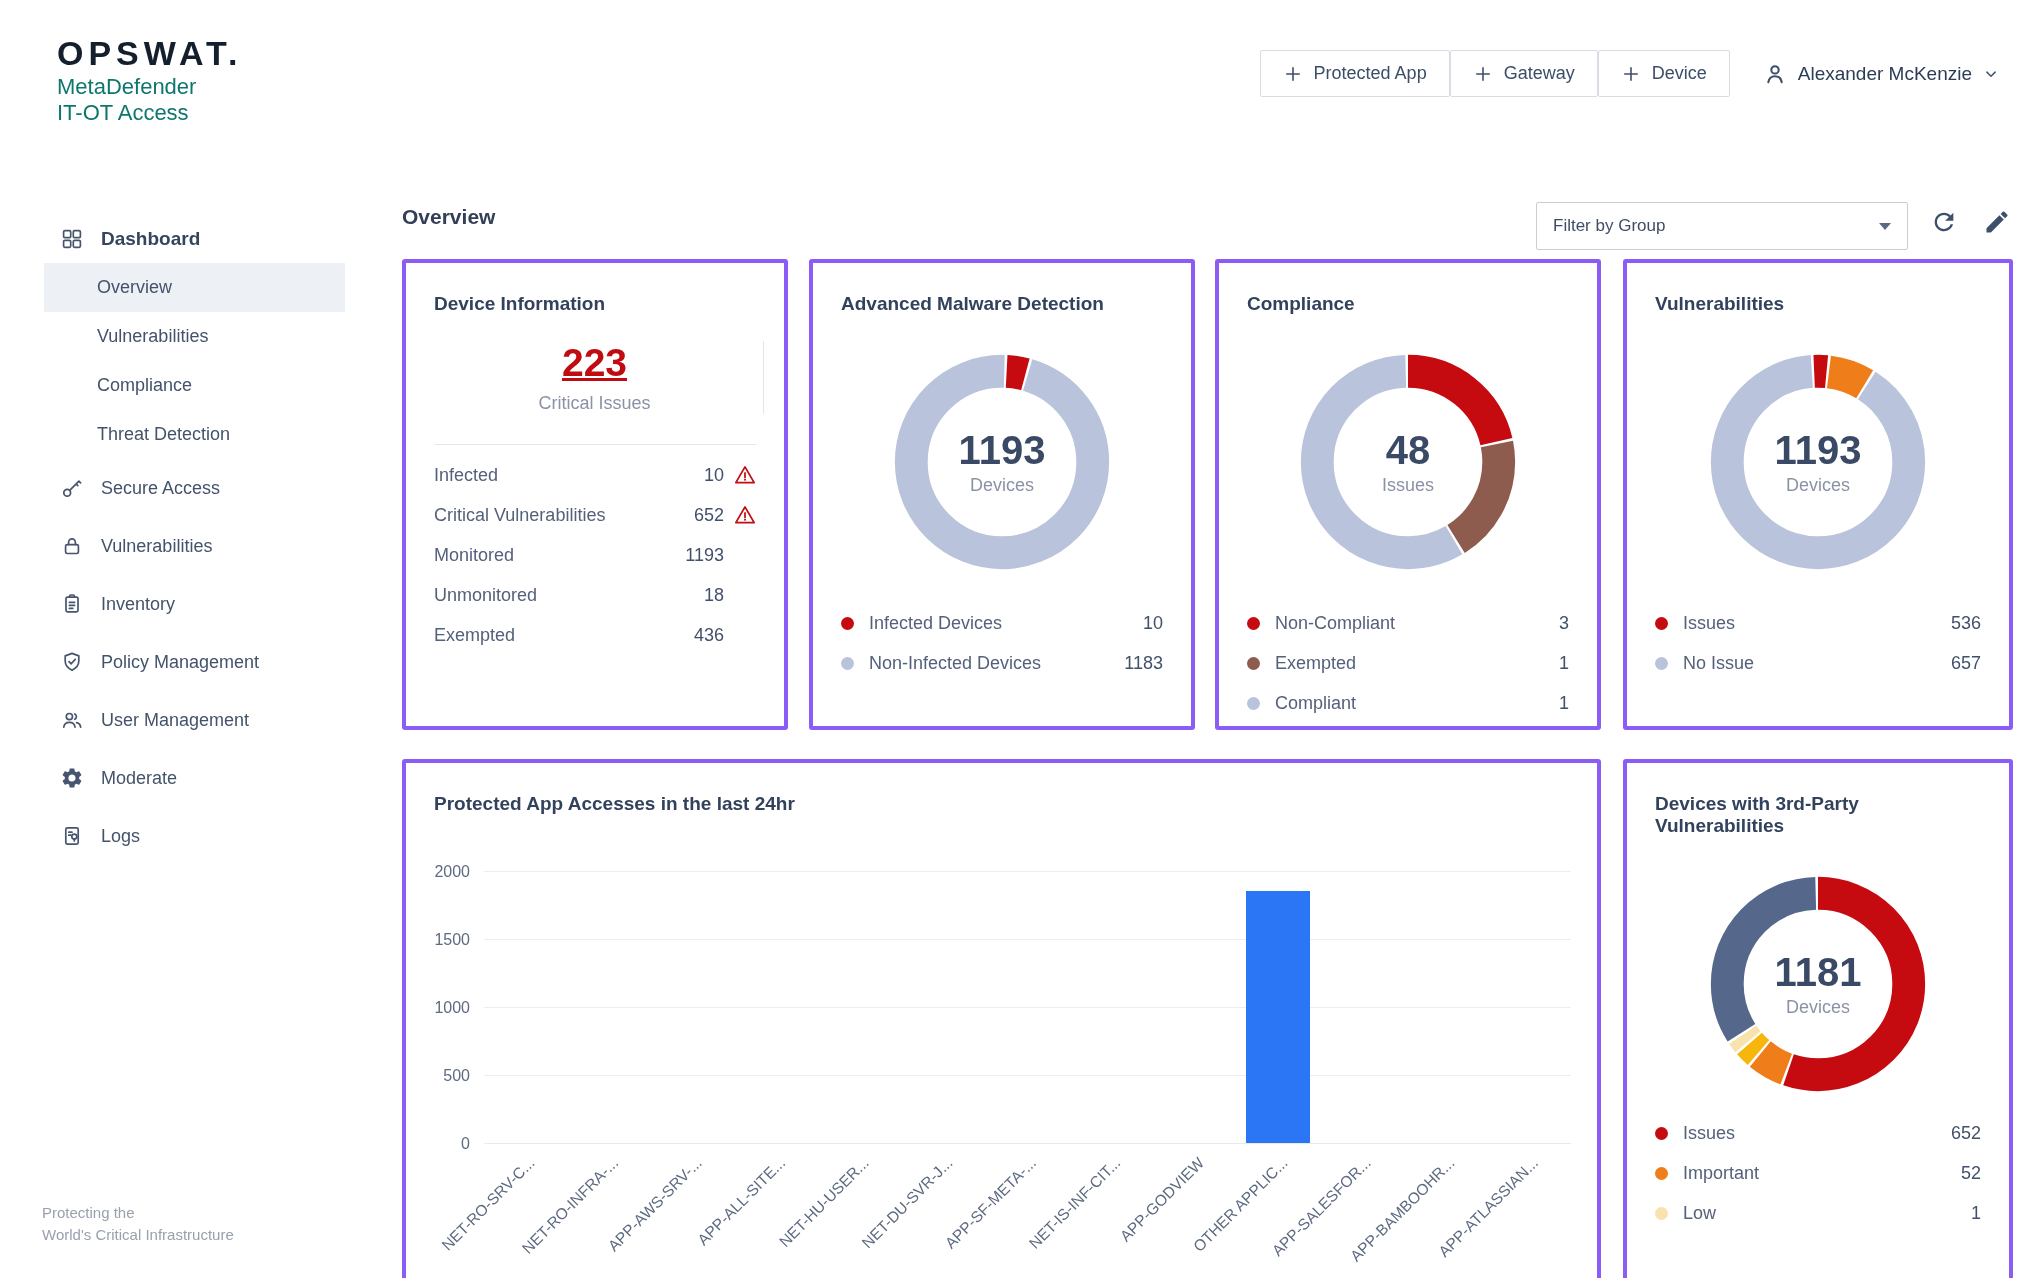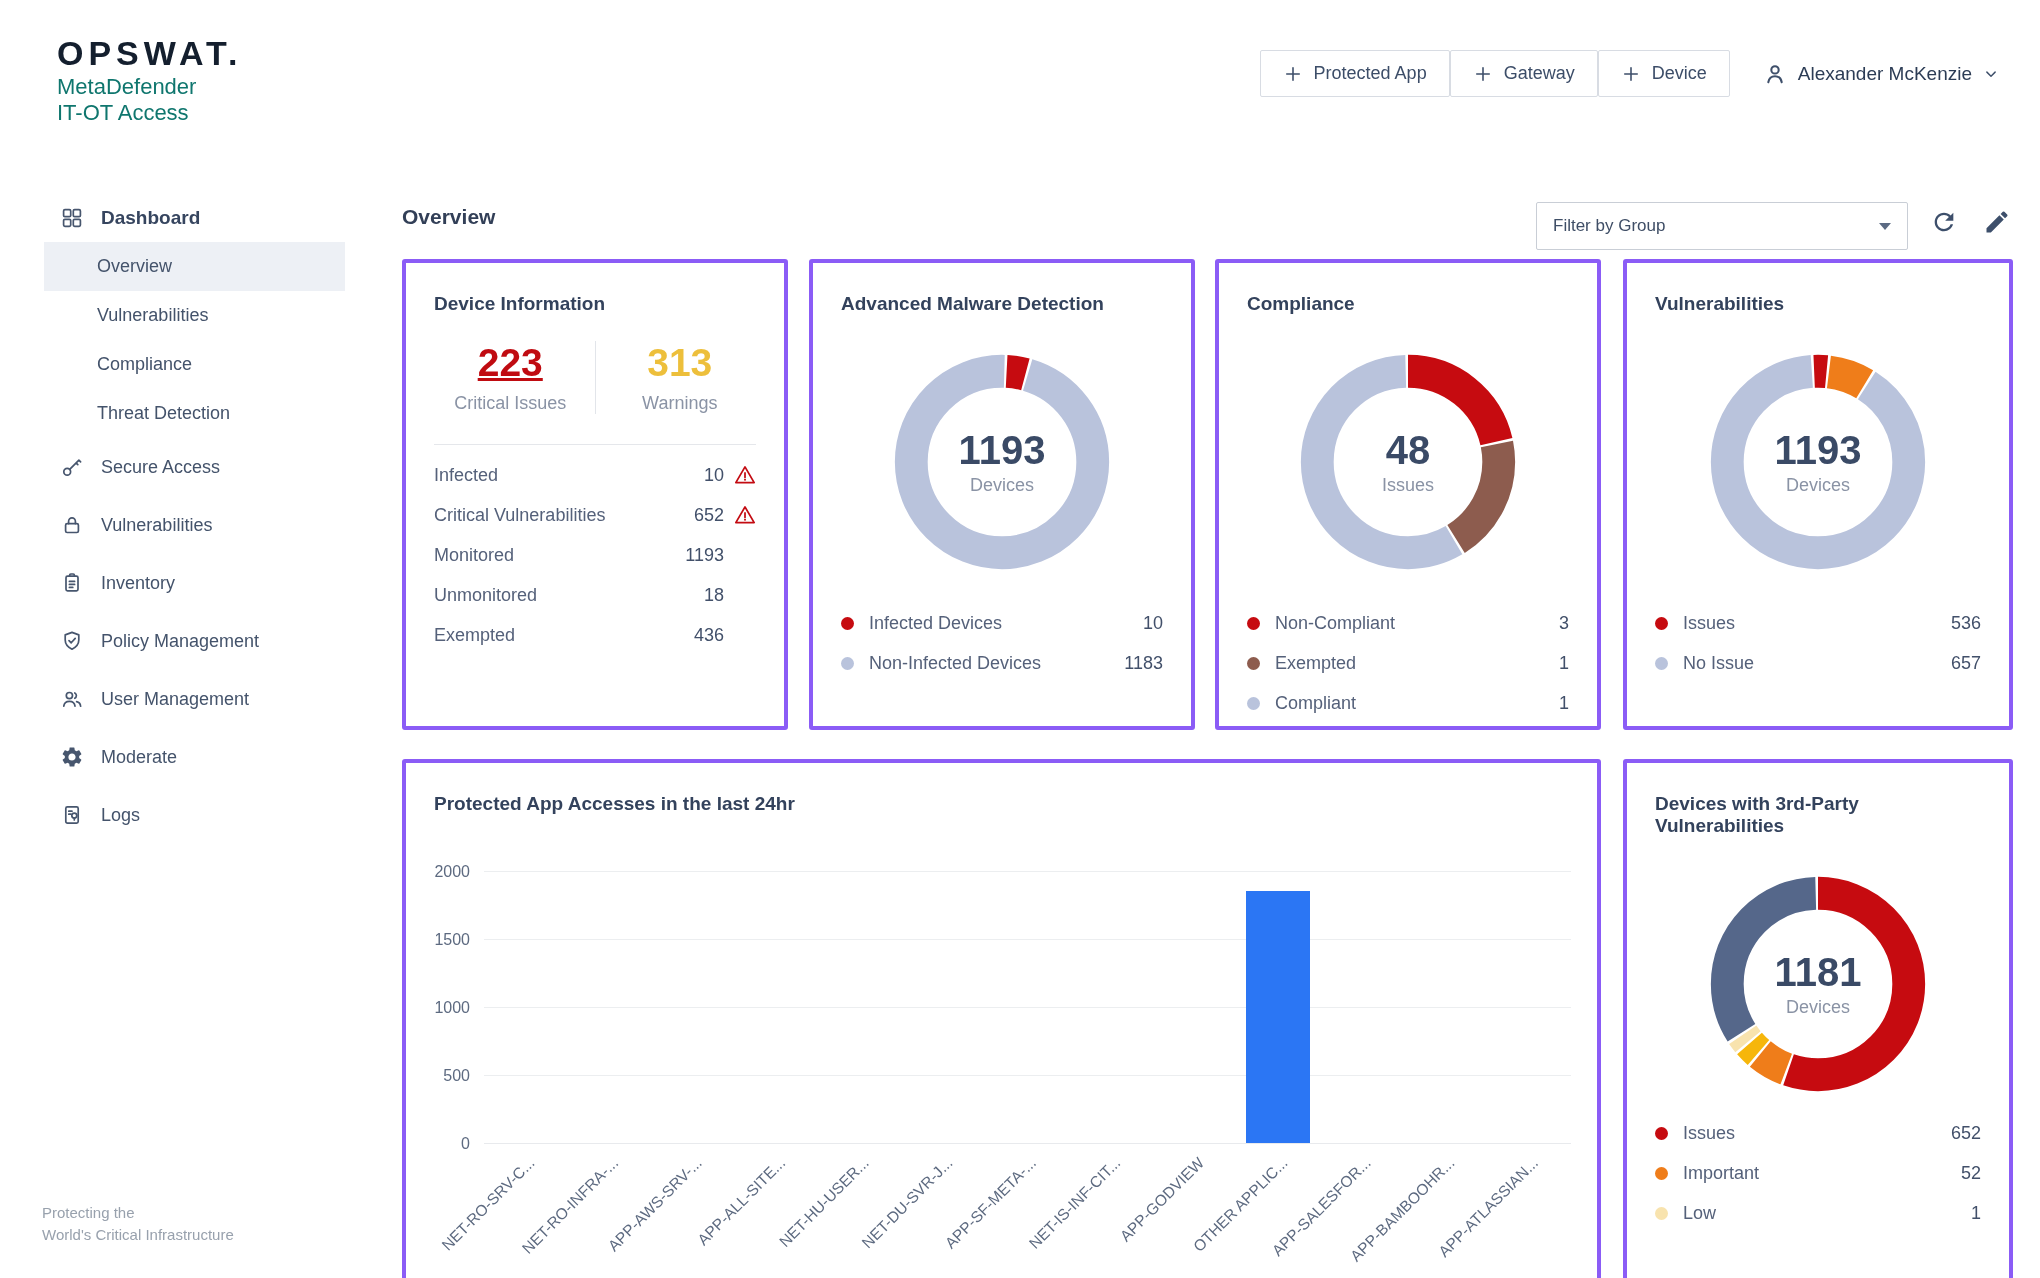--- a/index.html
+++ b/index.html
@@ -20,7 +20,7 @@
   .icon-stroke{stroke:#3e4f6a;fill:none;stroke-width:1.9;stroke-linecap:round;stroke-linejoin:round;}
 
   
-  .sidebar{position:absolute;left:44px;top:194px;width:301px;}
+  .sidebar{position:absolute;left:44px;top:215px;width:301px;}
   .nav-dashboard{display:flex;align-items:center;gap:17px;height:48px;padding-left:16px;
                  font-size:19px;font-weight:700;color:#36455f;cursor:pointer;}
   .nav-sub{display:flex;align-items:center;height:49px;padding-left:53px;font-size:18px;

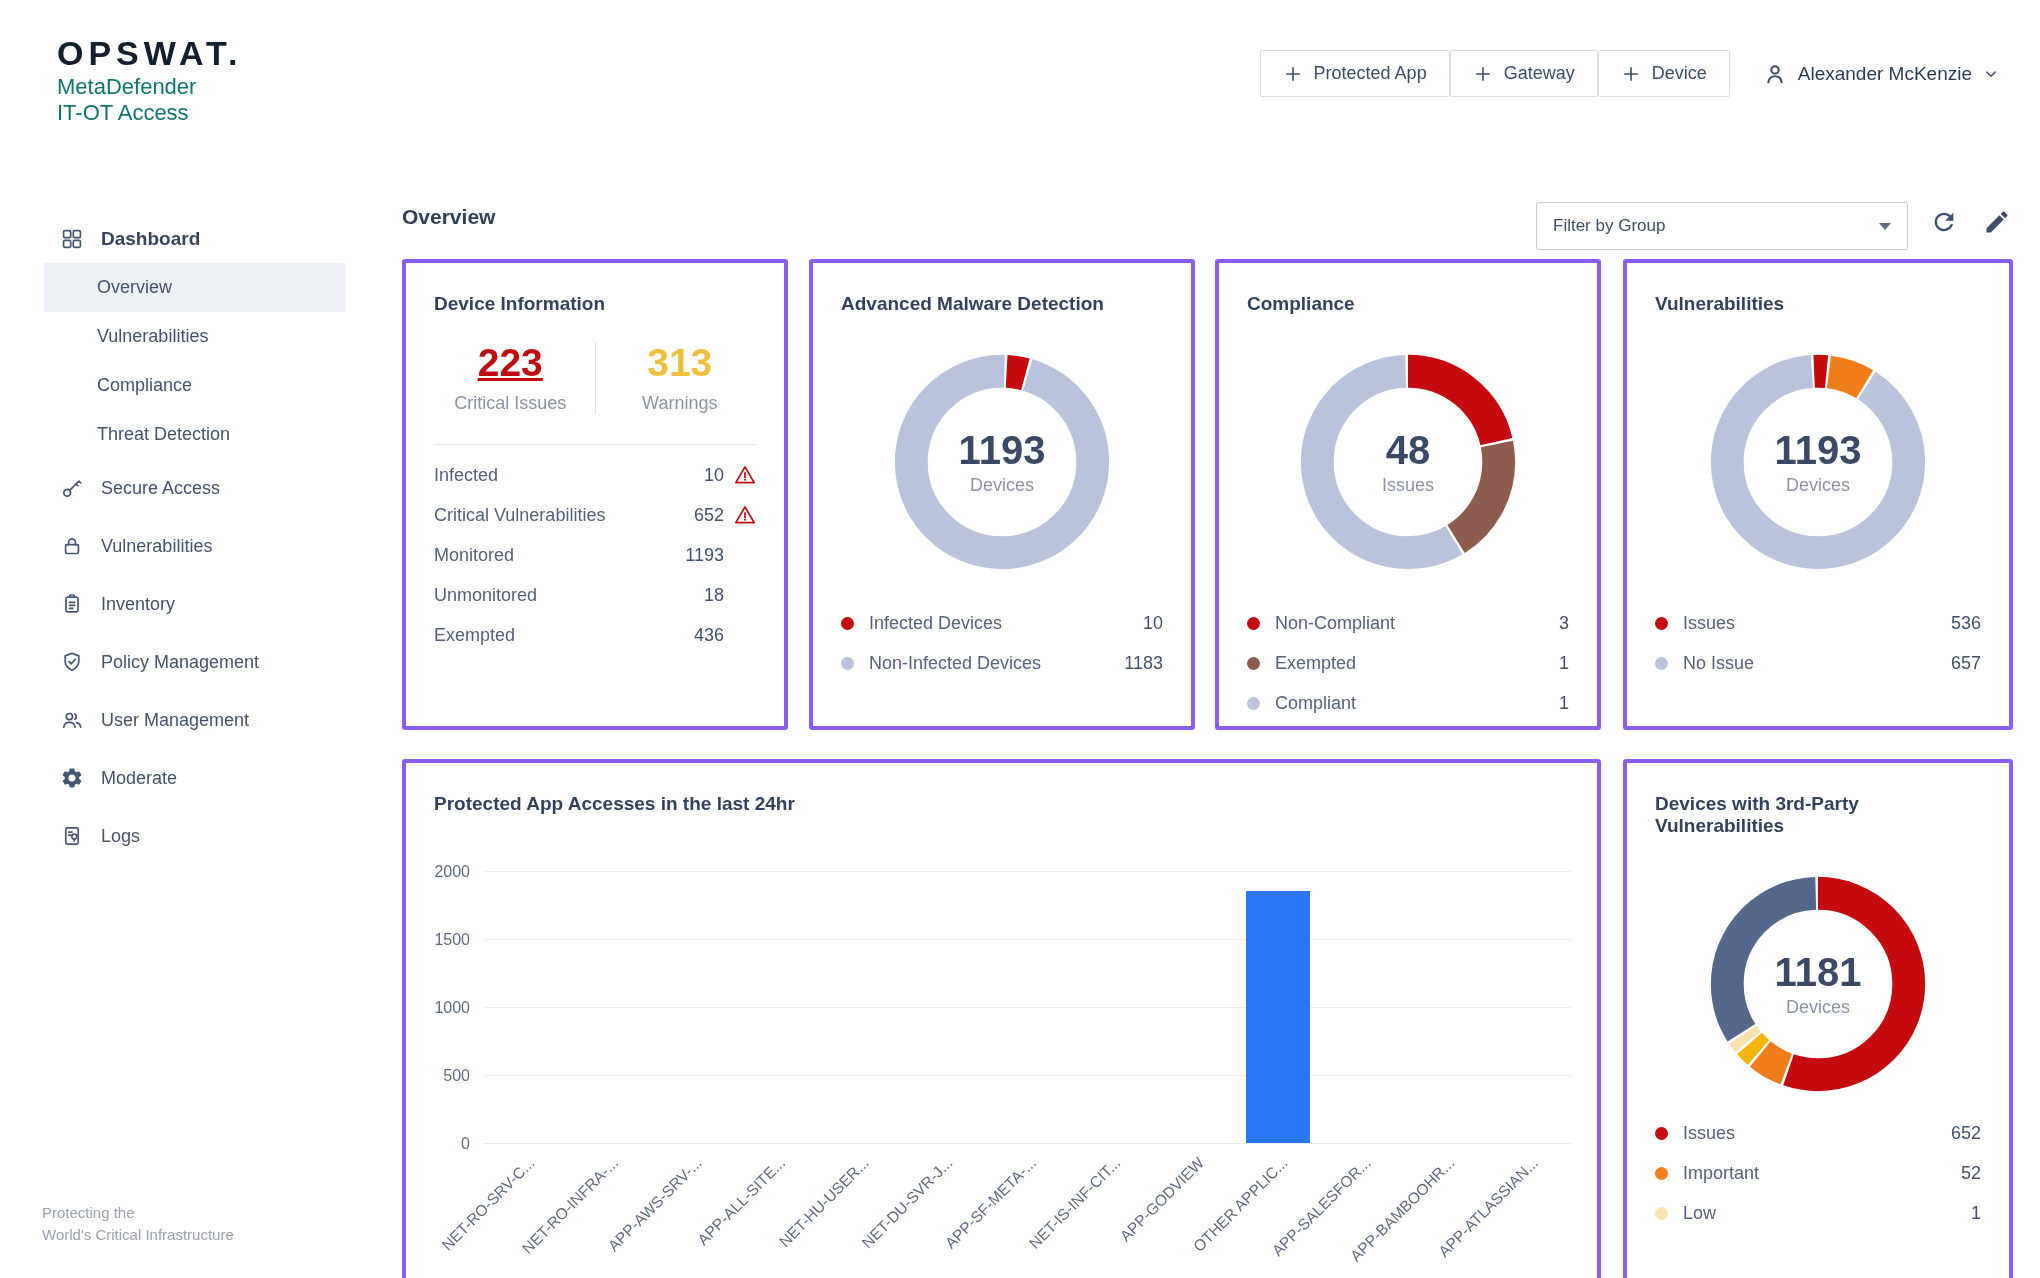--- a/index.html
+++ b/index.html
@@ -270,10 +270,6 @@
         <div class="stat-label">Critical Issues</div>
       </div>
       <div class="vdiv"></div>
-      <div class="stat">
-        <div class="stat-value yellow">313</div>
-        <div class="stat-label">Warnings</div>
-      </div>
     </div>
     <div class="hdiv"></div>
     <div class="info-rows">

